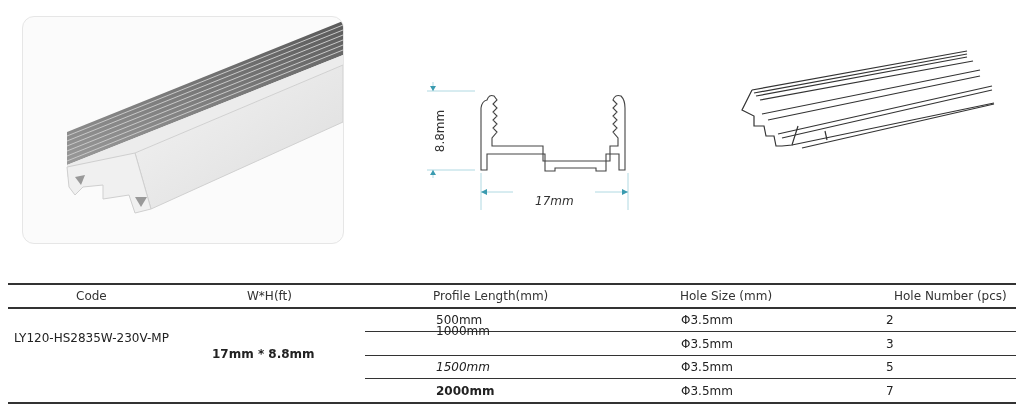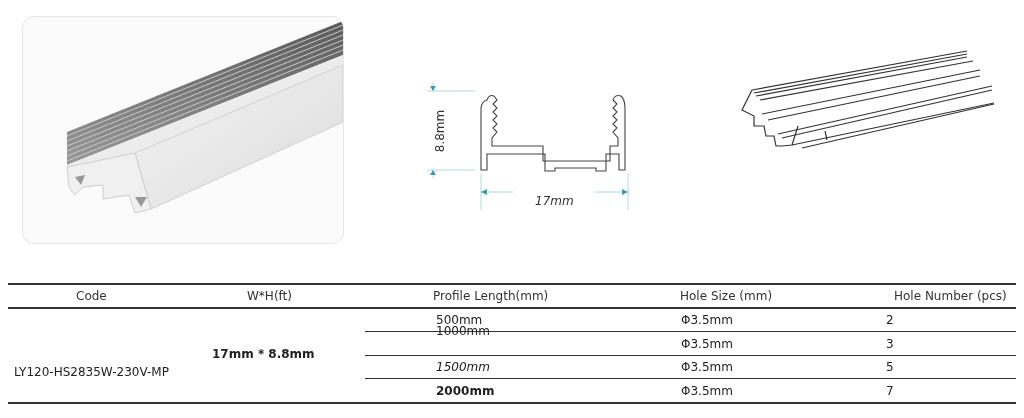--- a/index.html
+++ b/index.html
@@ -111,7 +111,7 @@
   <div class="cell hdr" style="left:680px; top:289px;">Hole Size (mm)</div>
   <div class="cell hdr" style="left:882px; top:289px;margin-left:12px;">Hole Number (pcs)</div>
 
-  <div class="cell" style="left:14px; top:365px;">LY120-HS2835W-230V-MP</div>
+  <div class="cell" style="left:14px; top:331px;">LY120-HS2835W-230V-MP</div>
   <div class="cell" style="left:212px; top:347px;font-weight:bold;">17mm * 8.8mm</div>
 
   <div>

